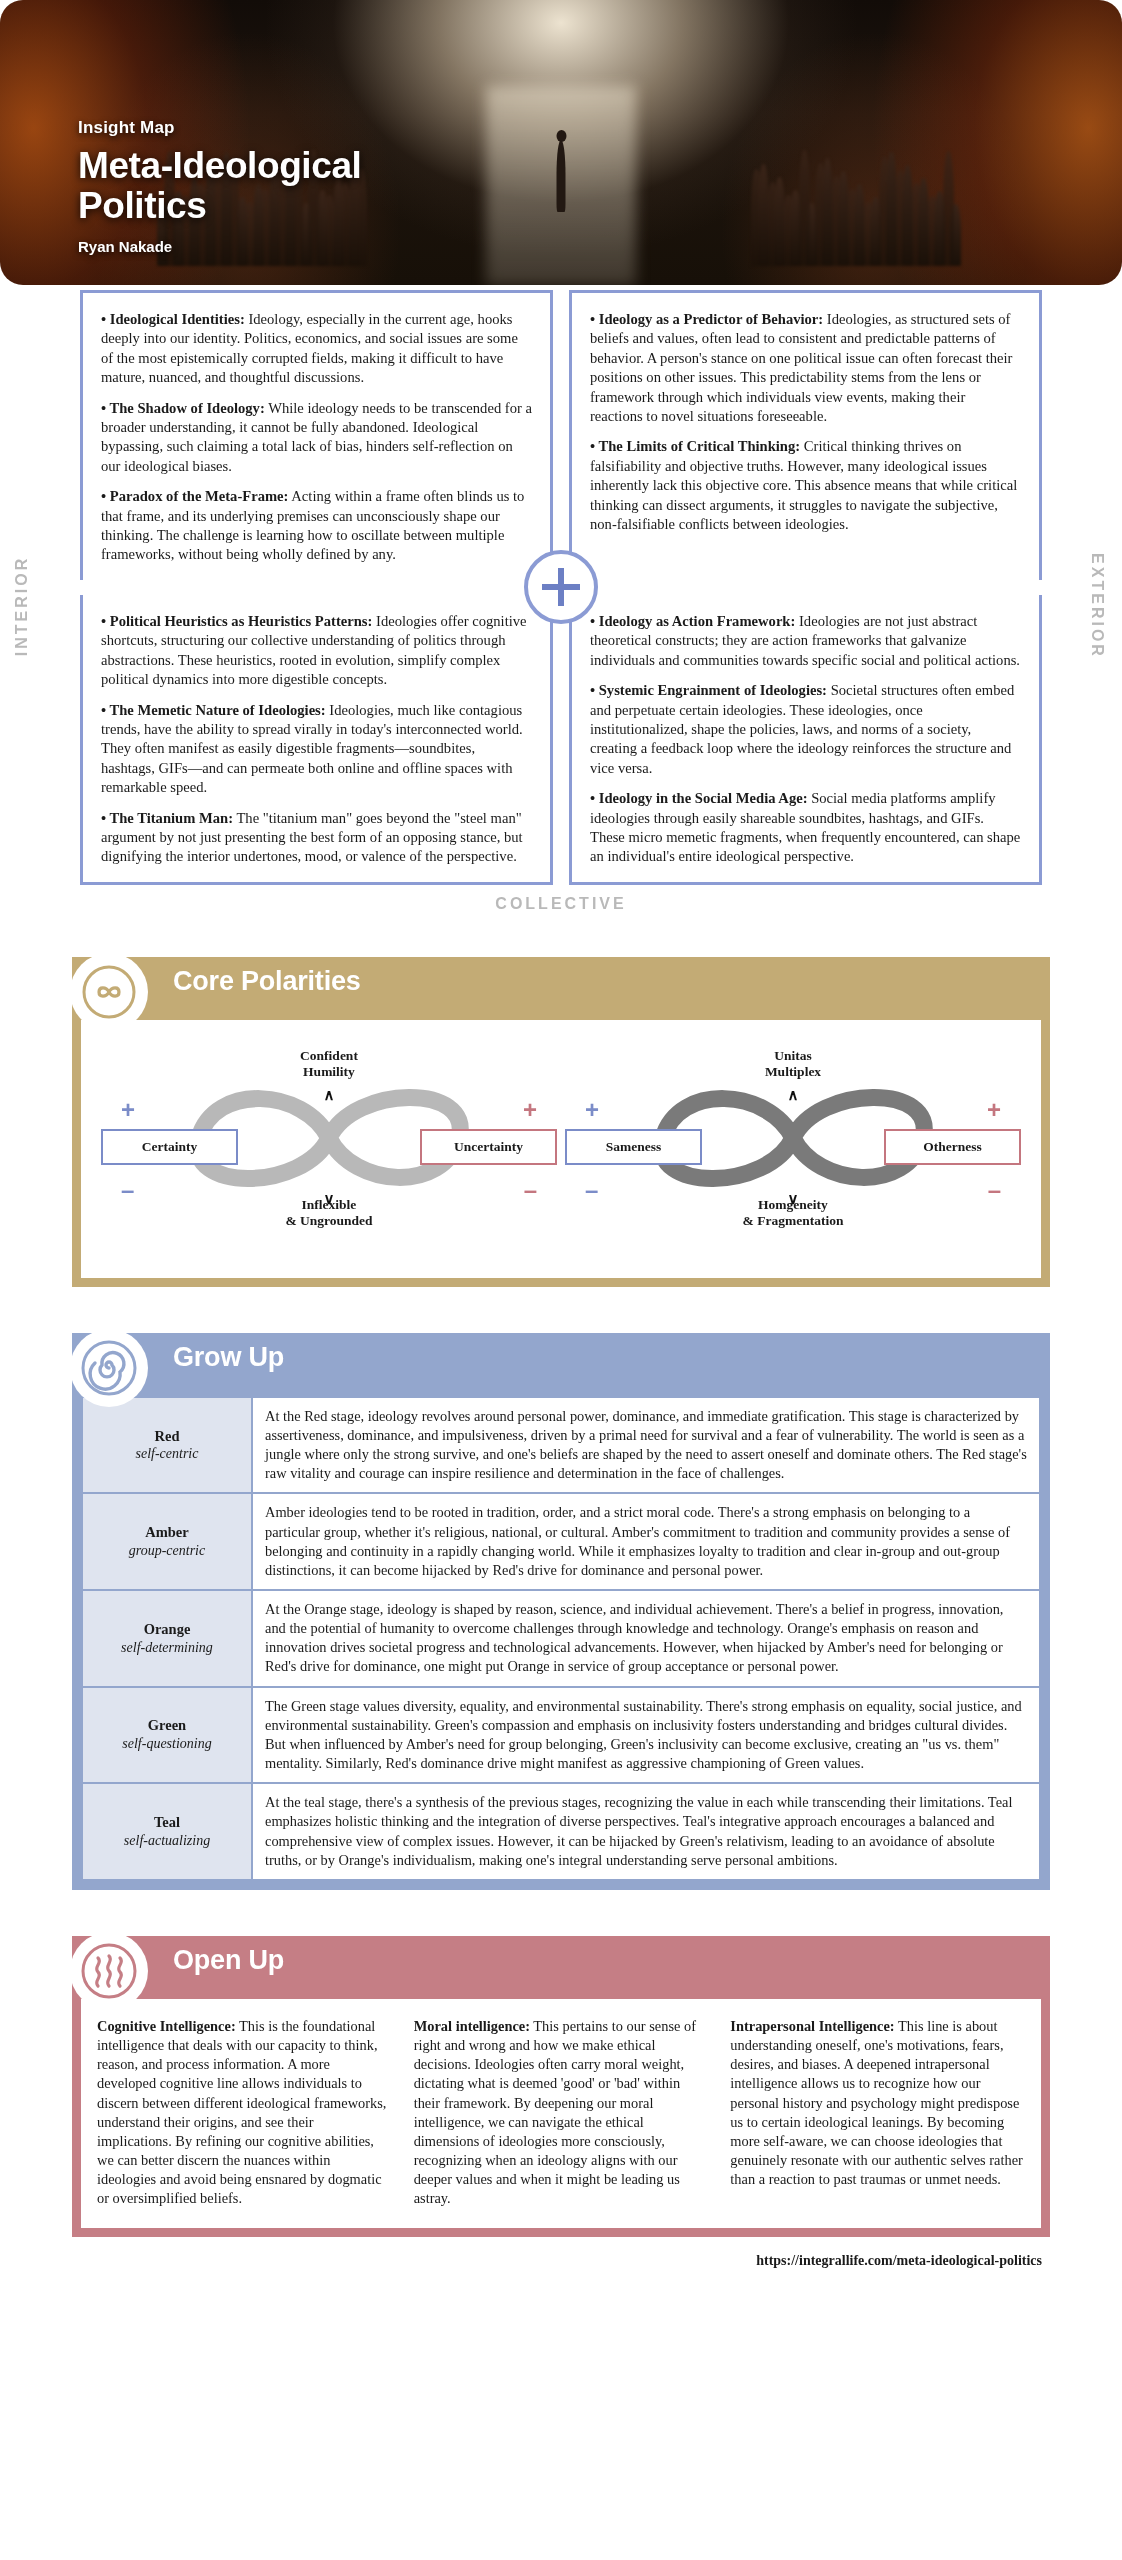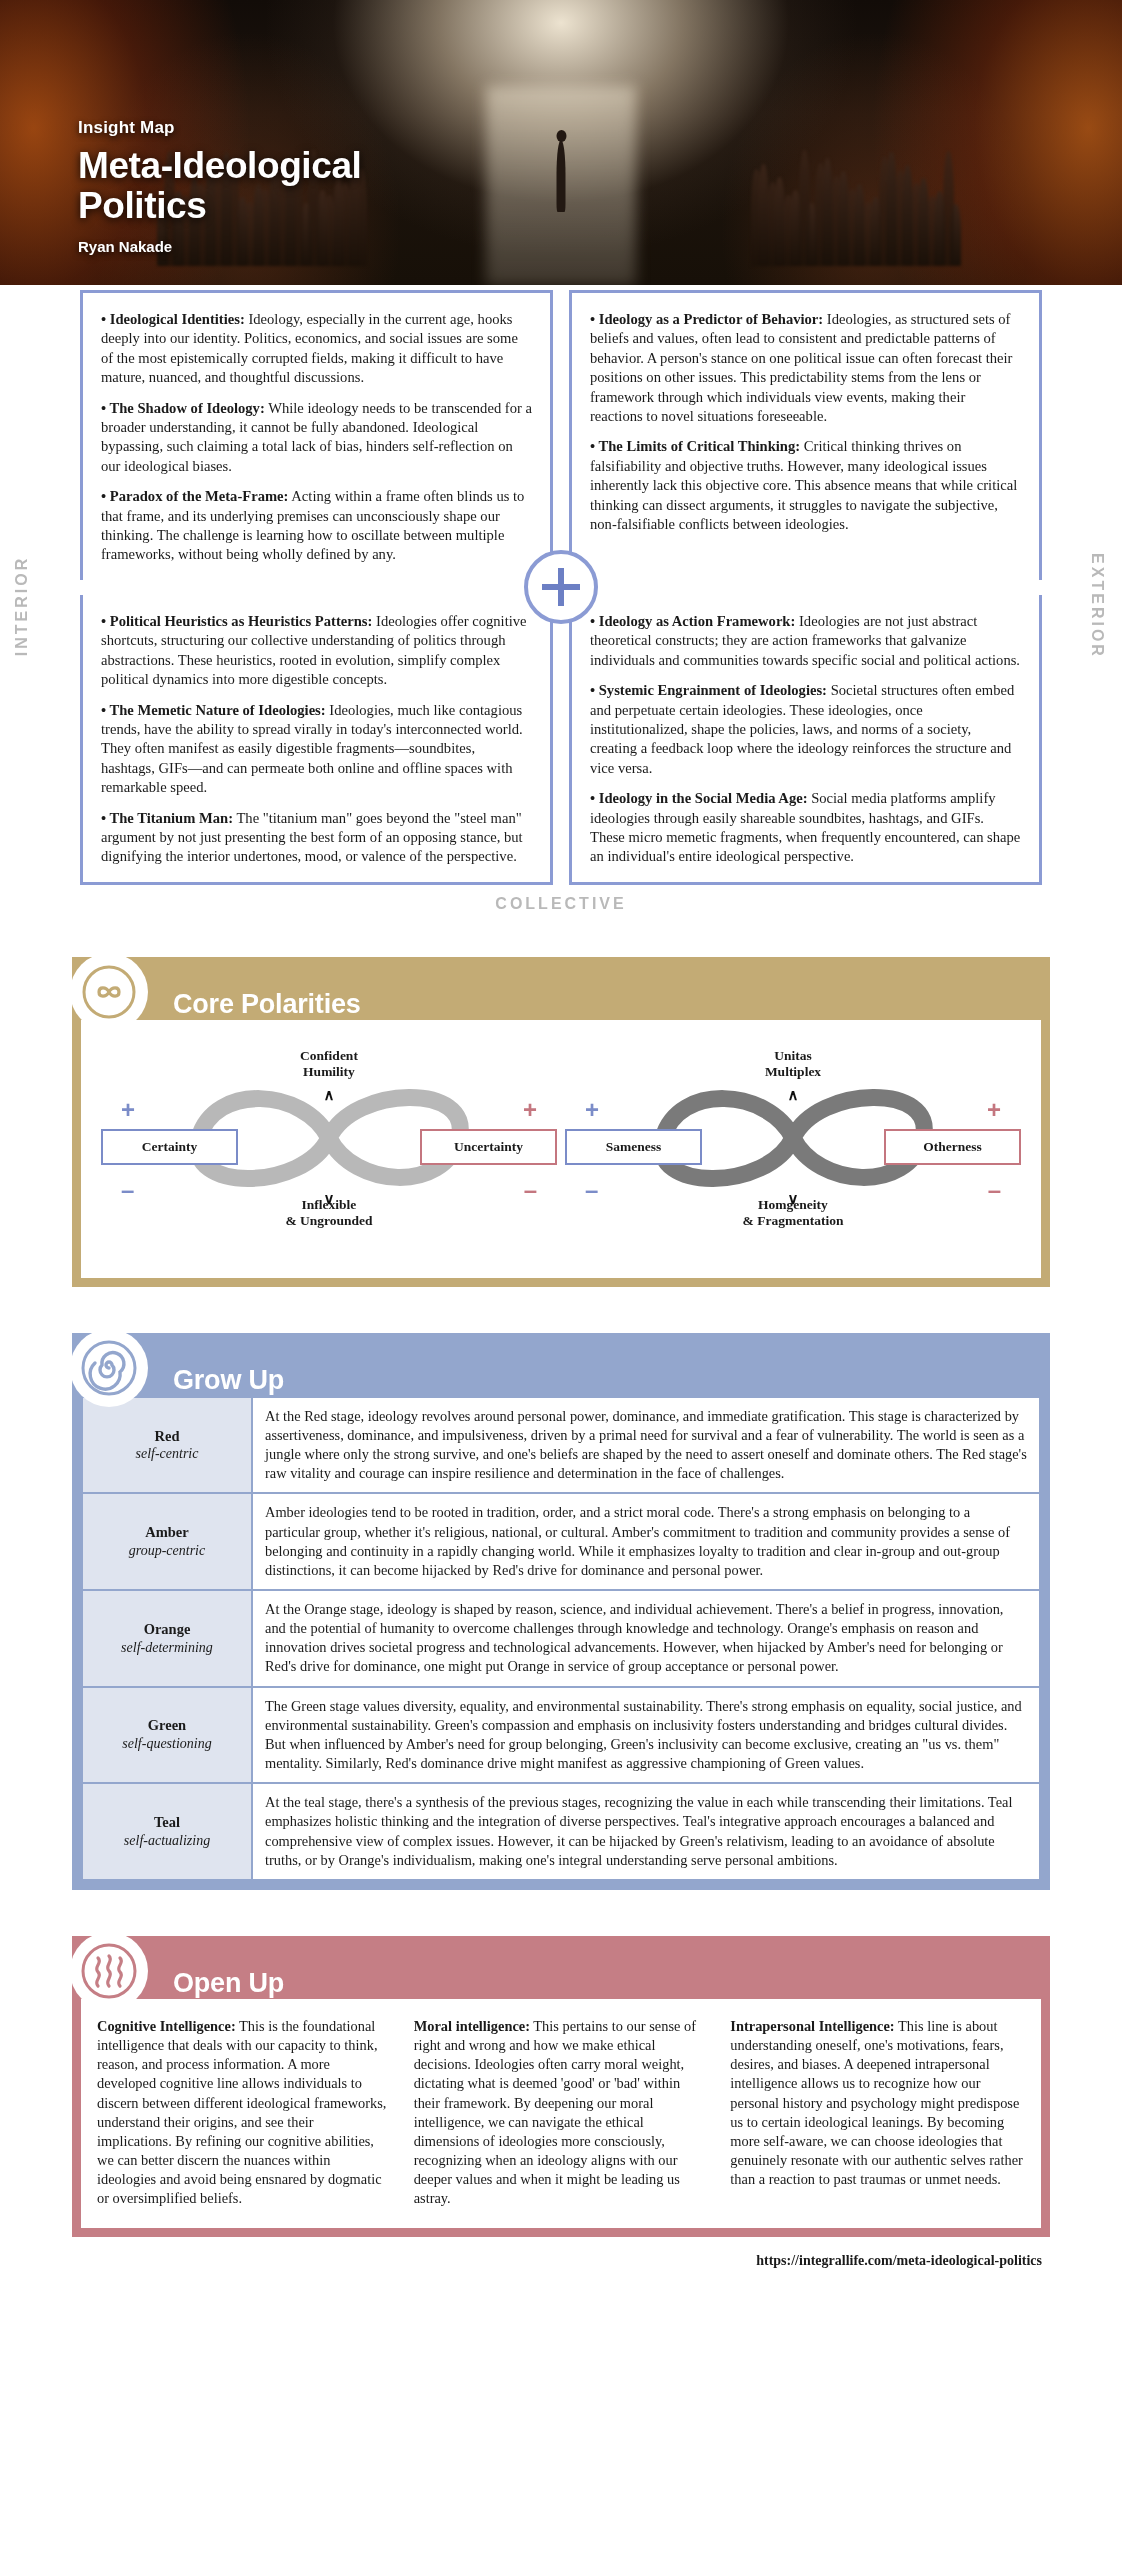--- a/index.html
+++ b/index.html
@@ -23,6 +23,7 @@
       radial-gradient(ellipse 220px 280px at 22% 80%, rgba(120,55,25,0.45) 0%, rgba(0,0,0,0) 70%),
       radial-gradient(ellipse 220px 280px at 78% 80%, rgba(120,55,25,0.45) 0%, rgba(0,0,0,0) 70%),
       linear-gradient(180deg, #120c08 0%, #1d140d 40%, #171008 100%);
+    border-radius: 23px;
   }
   .hero-path {
     position: absolute; left: 50%; top: 30%;

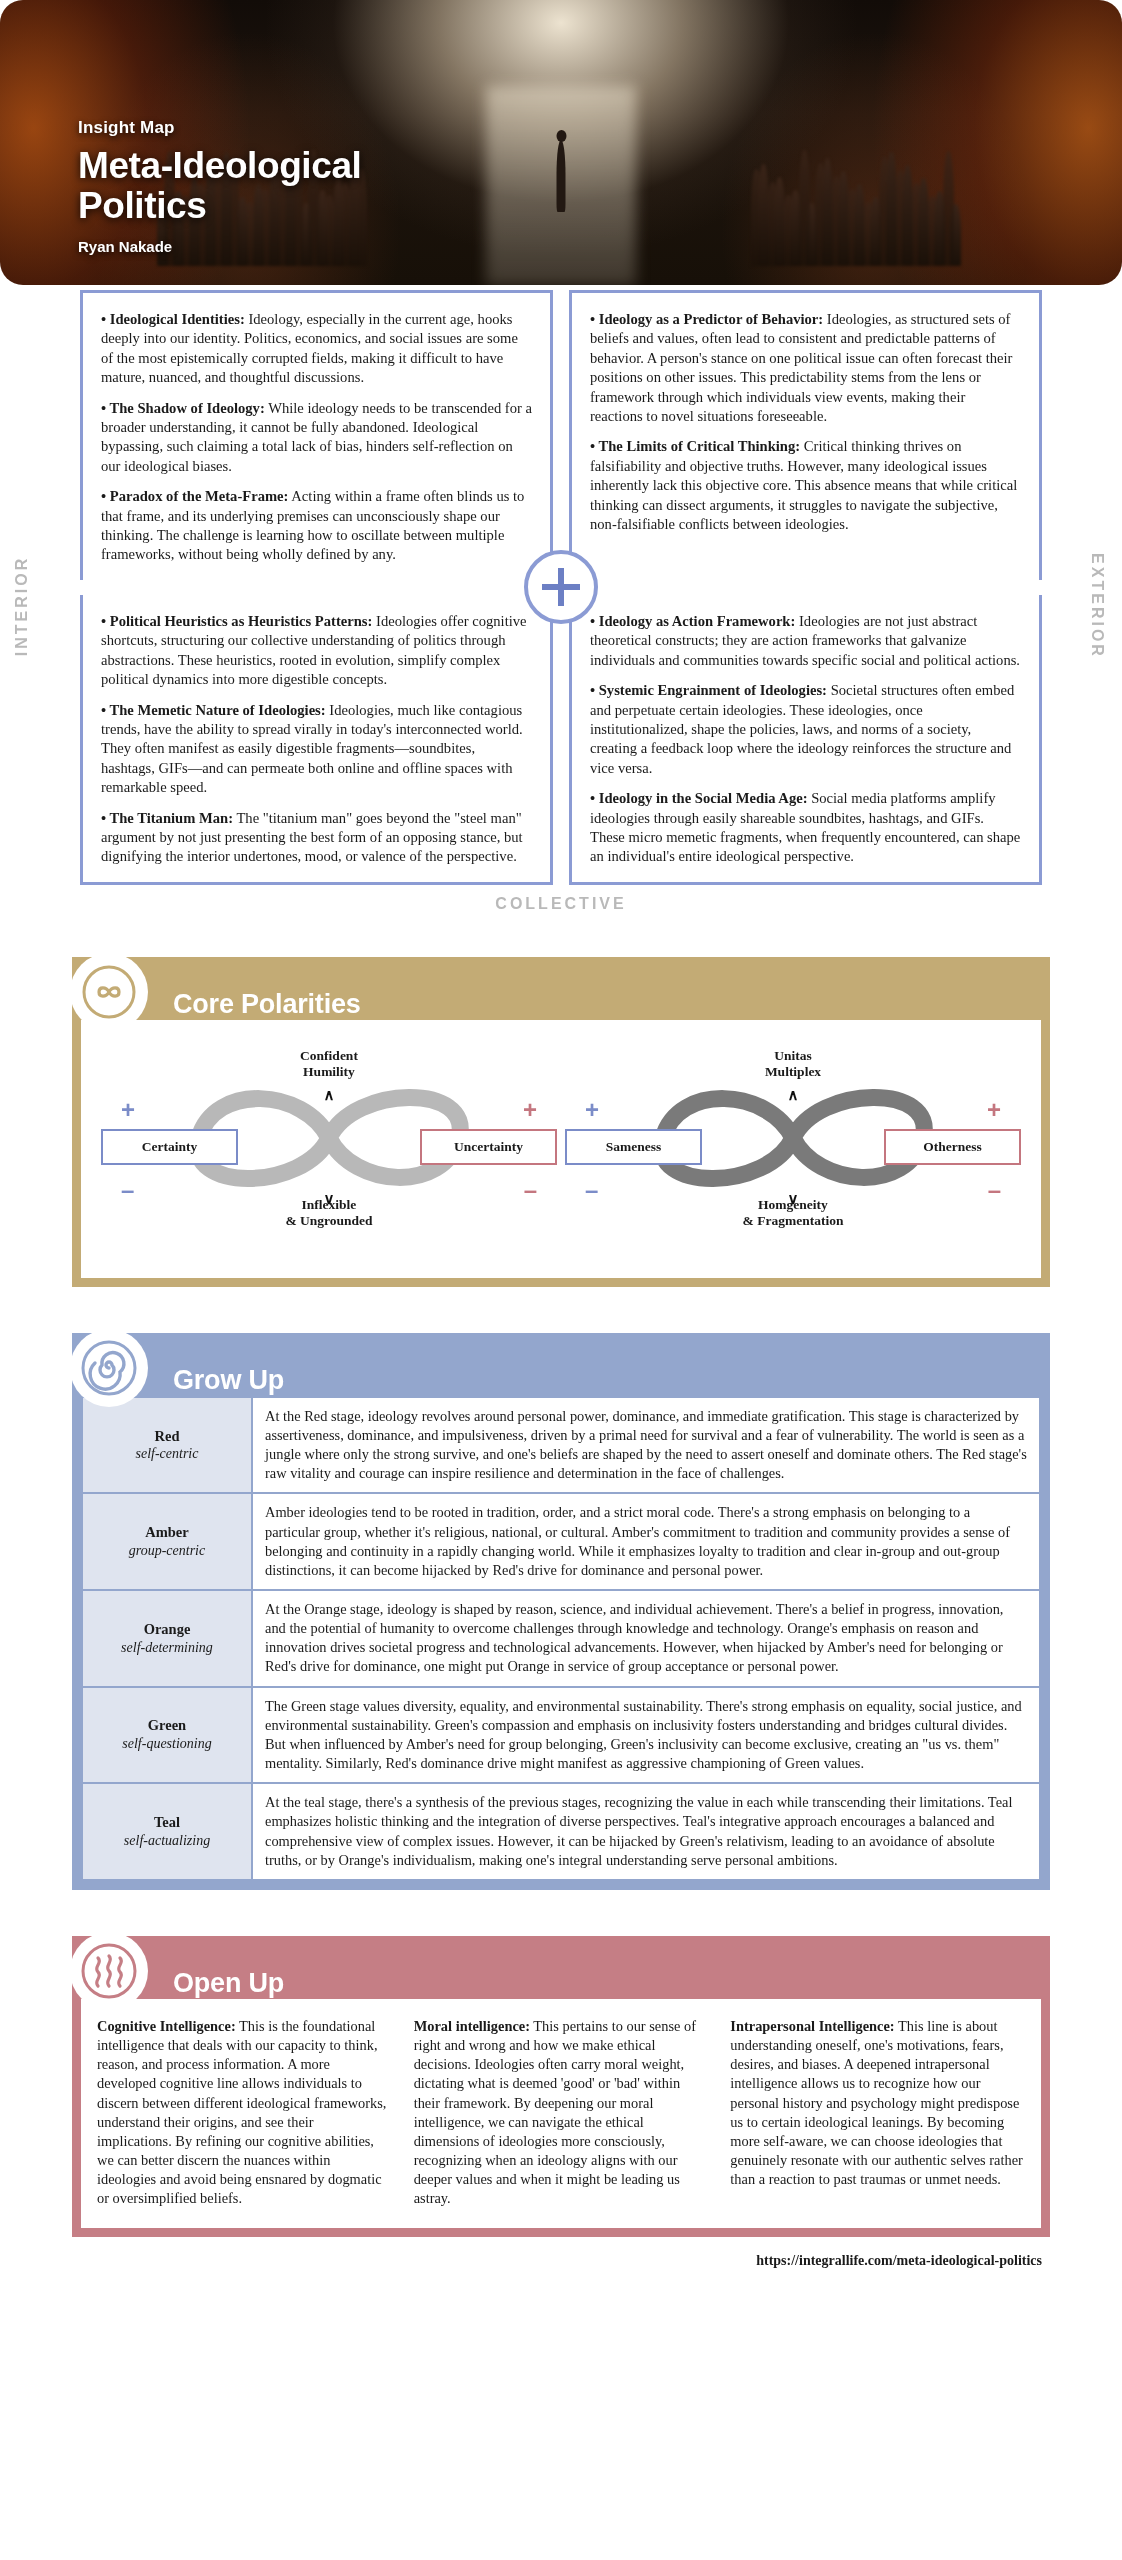--- a/index.html
+++ b/index.html
@@ -136,7 +136,7 @@
   .section { margin: 0 72px; position: relative; }
   .section-outer { padding: 9px; }
   .section-head {
-    display: flex; align-items: flex-end; height: 54px;
+    display: flex; align-items: flex-start; height: 54px;
     padding-left: 92px;
   }
   .section-head h2 {

